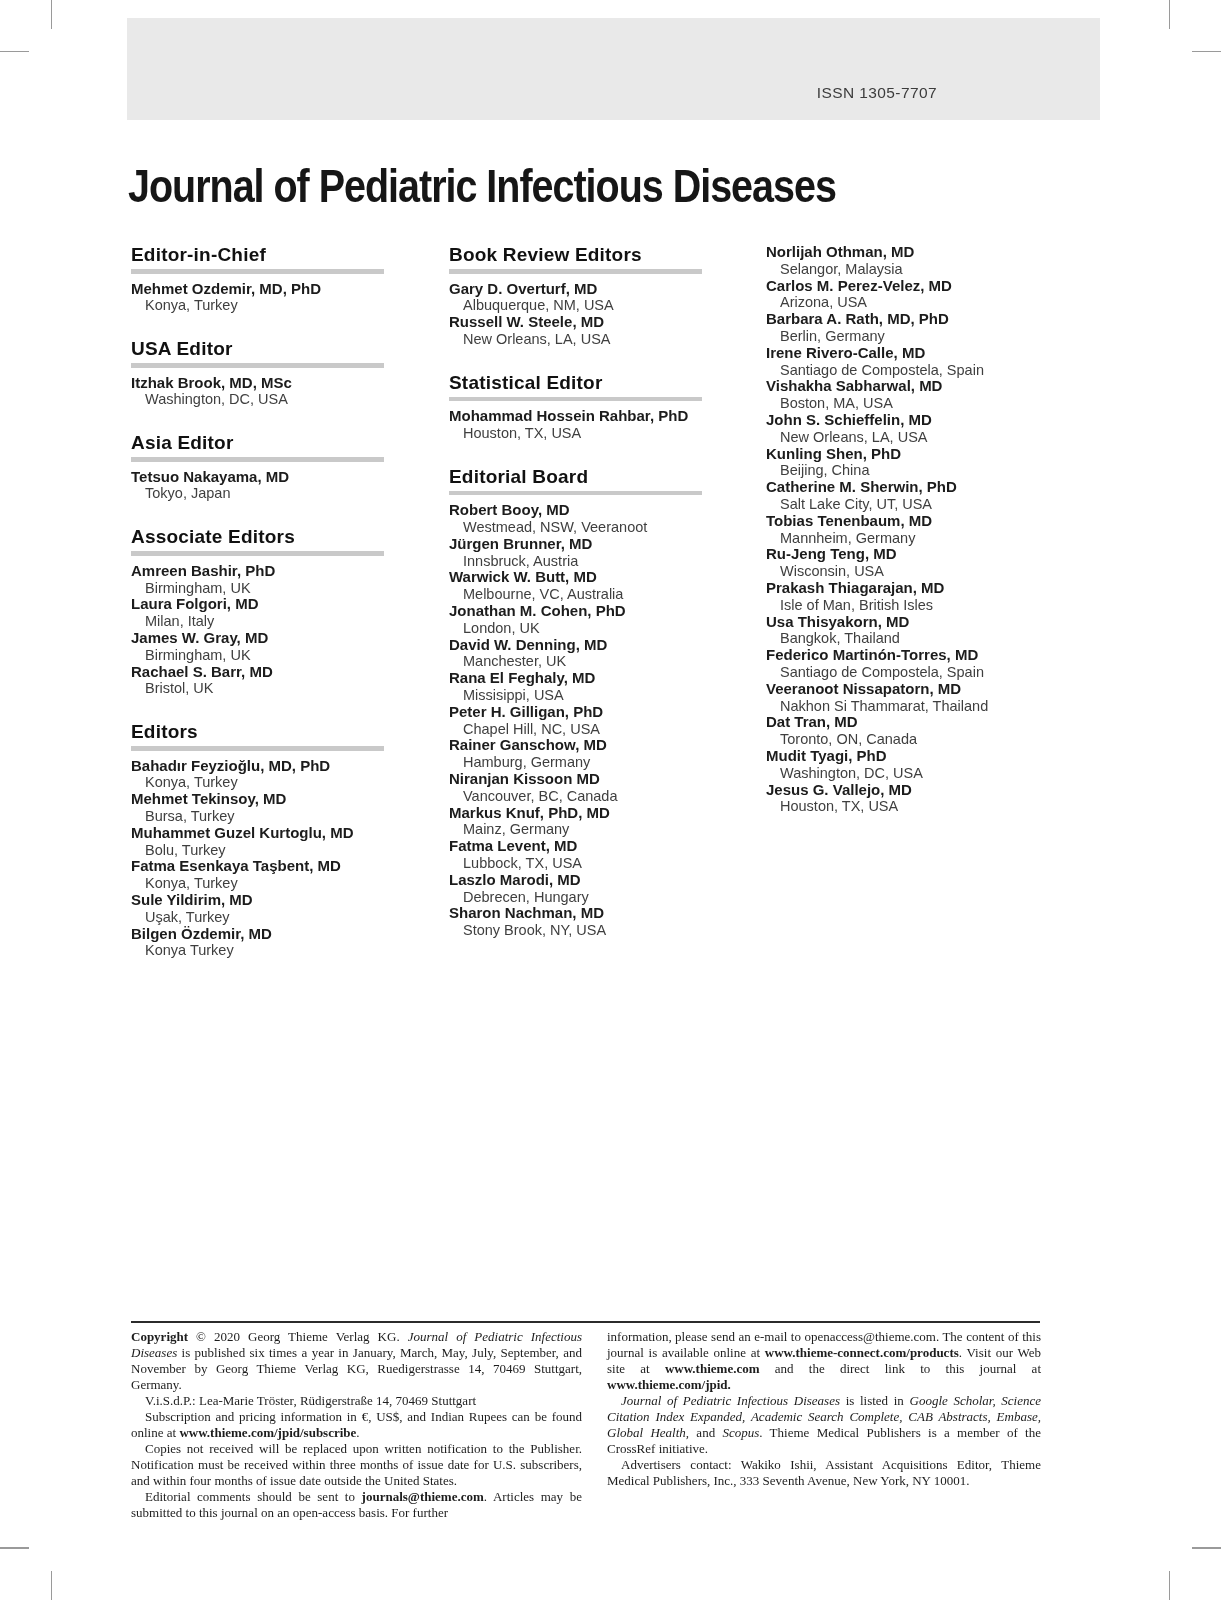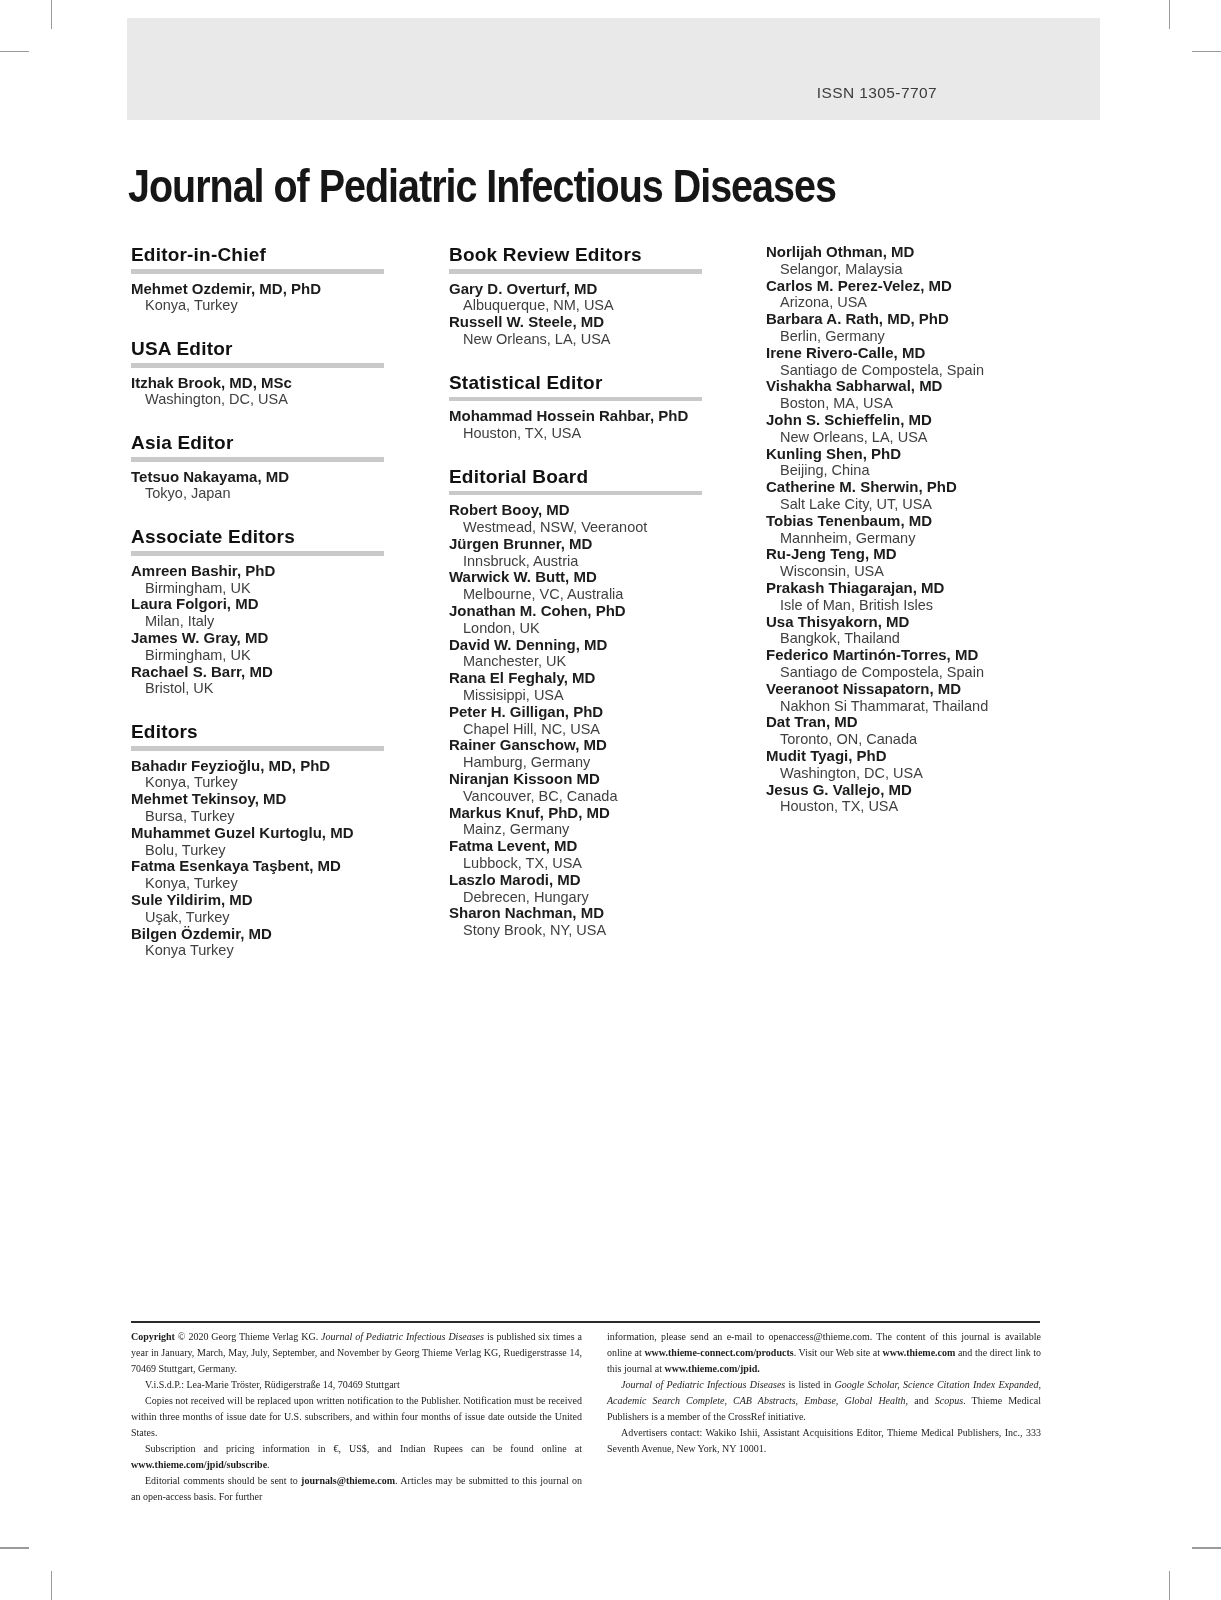--- a/index.html
+++ b/index.html
@@ -46,7 +46,7 @@
   }
   .fcol{
     position:absolute; top:1329px;
-    font-family:"Liberation Serif", serif; font-size:10px; line-height:16px;
+    font-family:"Liberation Serif", serif; font-size:13px; line-height:16px;
     color:#1d1d1d; text-align:justify;
   }
   .fleft{left:131px; width:451px;}

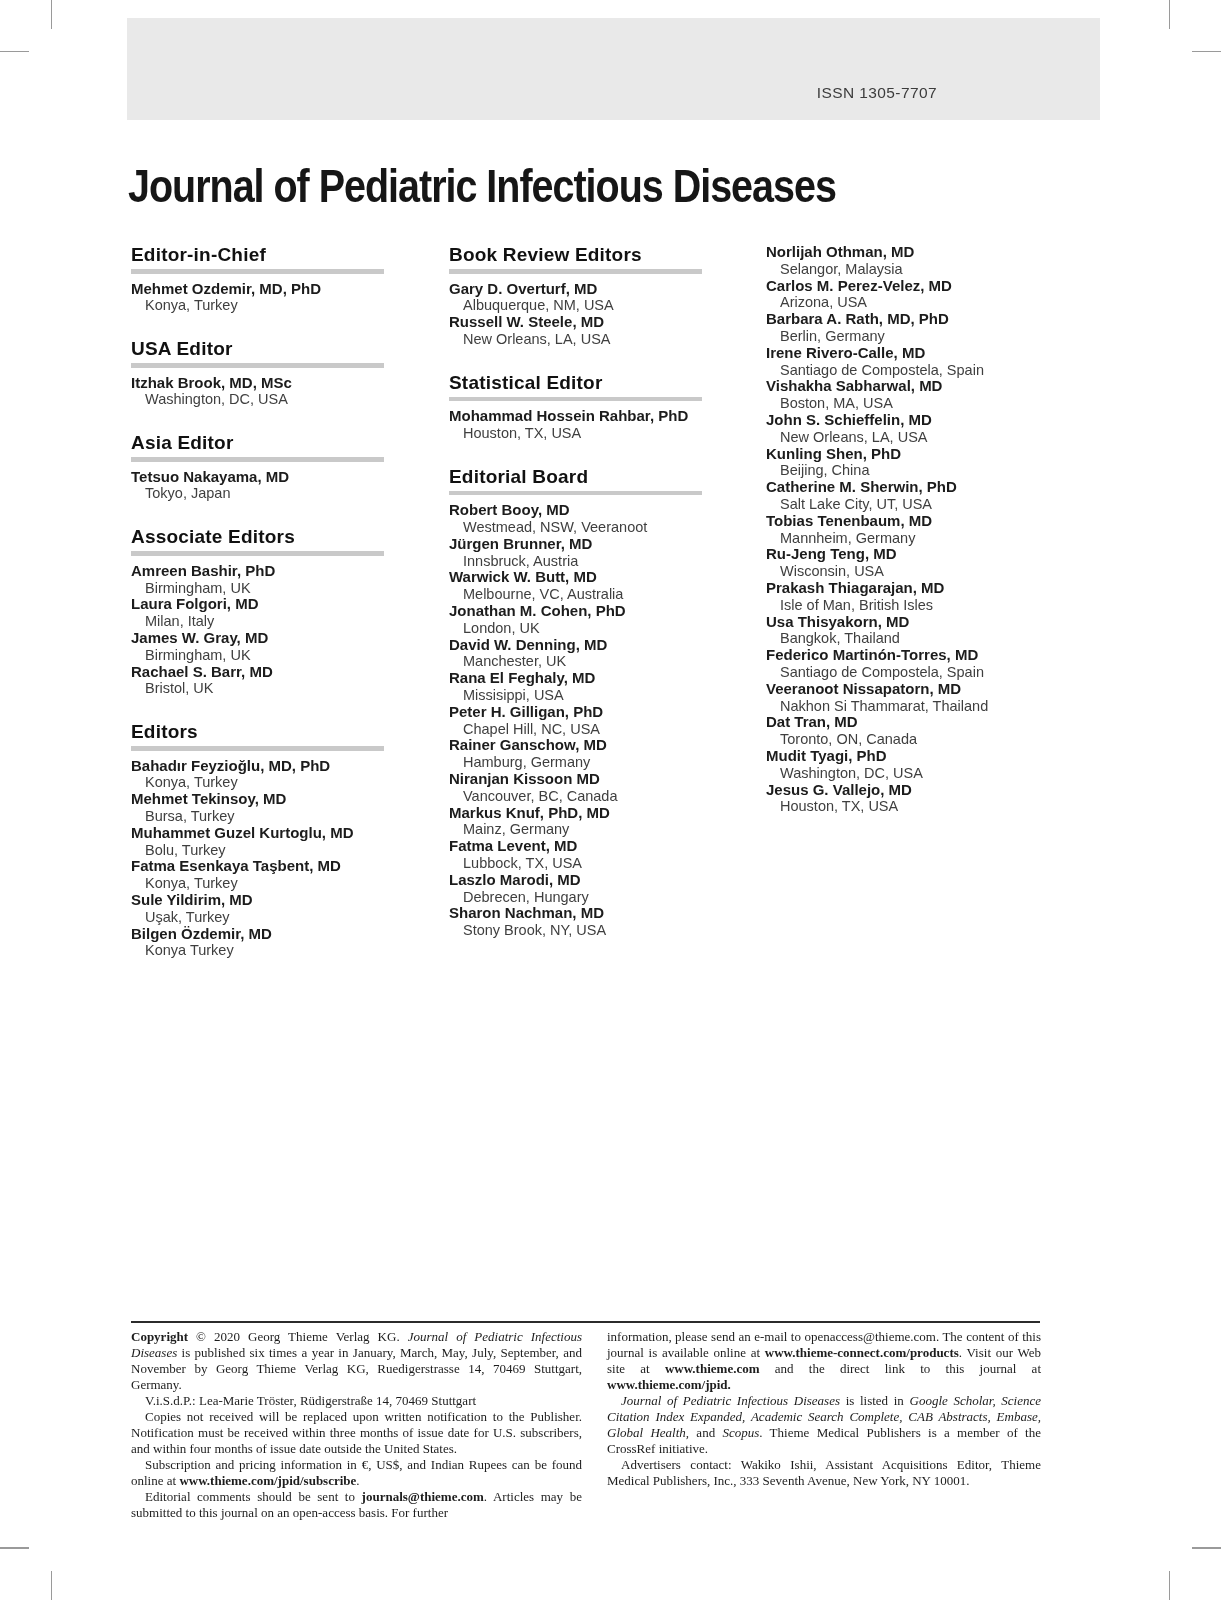--- a/index.html
+++ b/index.html
@@ -303,8 +303,8 @@
 <div class="fcol fleft">
     <p class="fpara"><b>Copyright</b><span> © 2020 Georg Thieme Verlag KG. </span><i>Journal of Pediatric Infectious Diseases</i><span> is published six times a year in January, March, May, July, September, and November by Georg Thieme Verlag KG, Ruedigerstrasse 14, 70469 Stuttgart, Germany.</span></p>
     <p class="fpara indent"><span>V.i.S.d.P.: Lea-Marie Tröster, Rüdigerstraße 14, 70469 Stuttgart</span></p>
+    <p class="fpara indent"><span>Subscription and pricing information in €, US$, and Indian Rupees can be found online at </span><b>www.thieme.com/jpid/subscribe</b><span>.</span></p>
     <p class="fpara indent"><span>Copies not received will be replaced upon written notification to the Publisher. Notification must be received within three months of issue date for U.S. subscribers, and within four months of issue date outside the United States.</span></p>
-    <p class="fpara indent"><span>Subscription and pricing information in €, US$, and Indian Rupees can be found online at </span><b>www.thieme.com/jpid/subscribe</b><span>.</span></p>
     <p class="fpara indent"><span>Editorial comments should be sent to </span><b>journals@thieme.com</b><span>. Articles may be submitted to this journal on an open-access basis. For further</span></p>
   </div>
 <div class="fcol fright">

